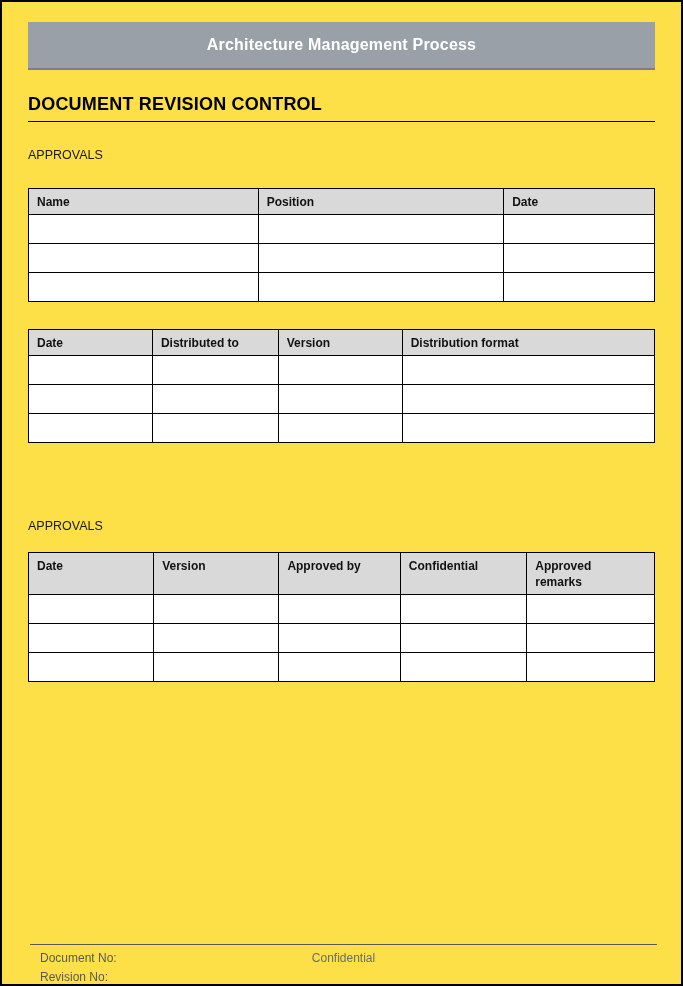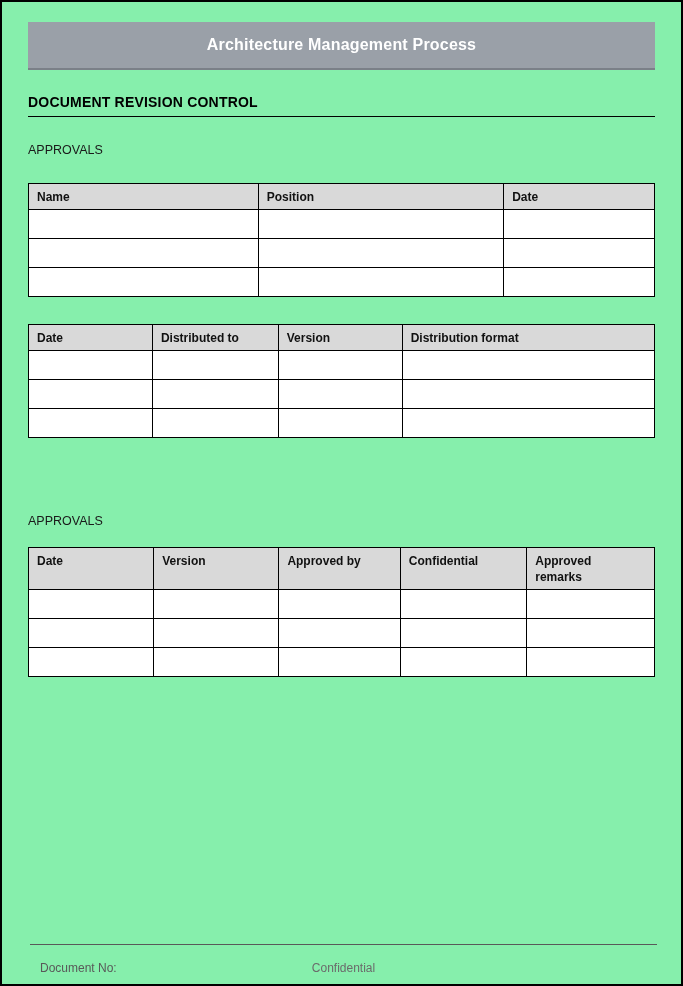--- a/index.html
+++ b/index.html
@@ -11,7 +11,7 @@
     width: 683px;
     height: 986px;
     margin: 0 auto;
-    background: #86efac;
+    background: #fde047;
     border: 2px solid #000000;
     padding: 0 26px;
     overflow: hidden;

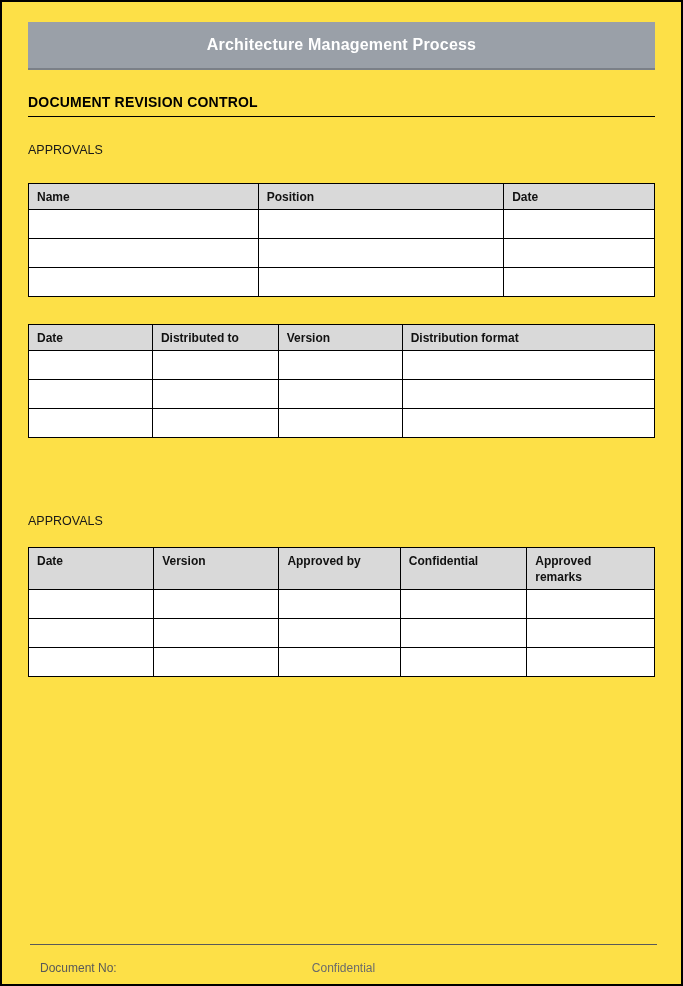--- a/index.html
+++ b/index.html
@@ -37,7 +37,7 @@
   
   .doc-heading {
     margin-top: 24px;
-    font-size: 14px;
+    font-size: 18px;
     font-weight: bold;
     color: #000000;
     letter-spacing: 0.2px;

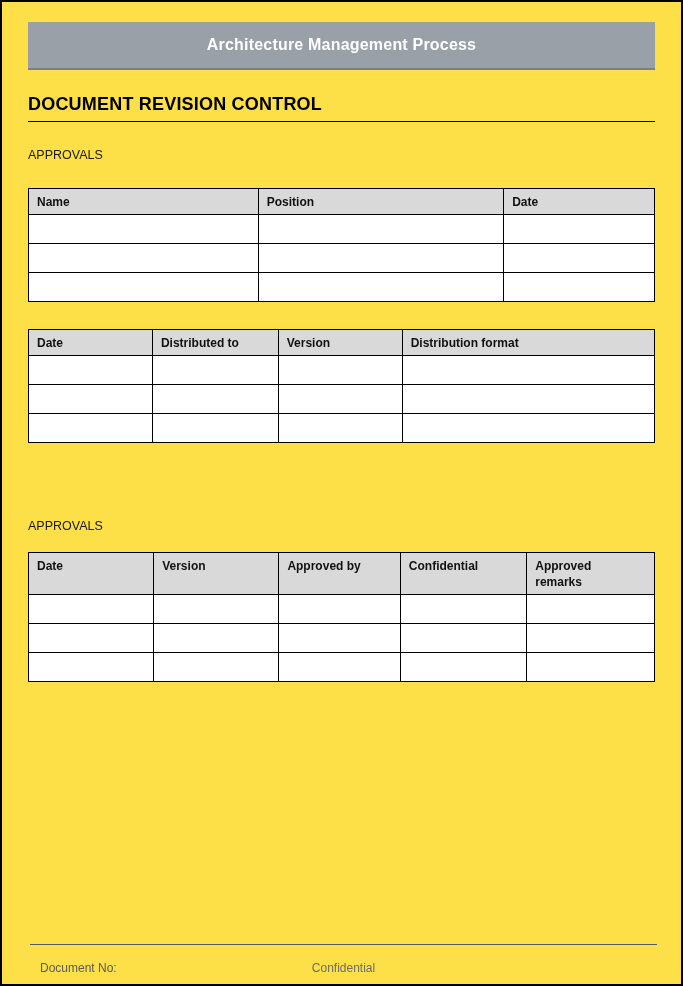--- a/index.html
+++ b/index.html
@@ -90,7 +90,7 @@
     width: 627px;
     top: 942px;
     border-top: 1px solid #595959;
-    padding-top: 14px;
+    padding-top: 4px;
   }
   .footer-grid {
     display: grid;

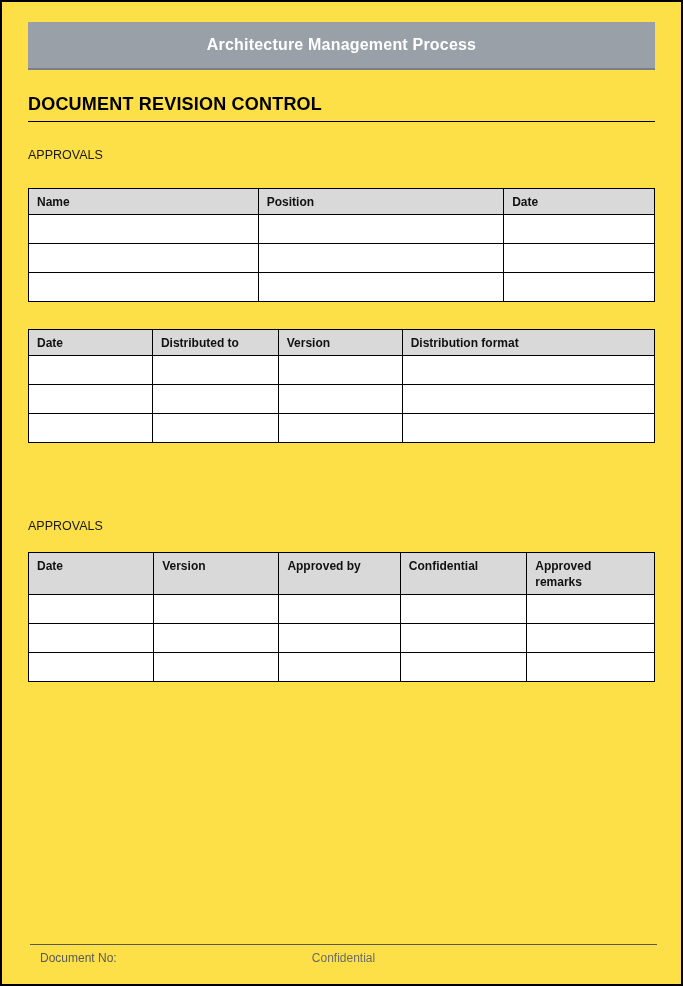--- a/index.html
+++ b/index.html
@@ -231,6 +231,7 @@
     <div class="footer-grid">
       <div class="footer-left">
         <div>Document No:</div>
+        <div>Revision No:</div>
       </div>
       <div class="footer-center">
         <div>Confidential</div>

